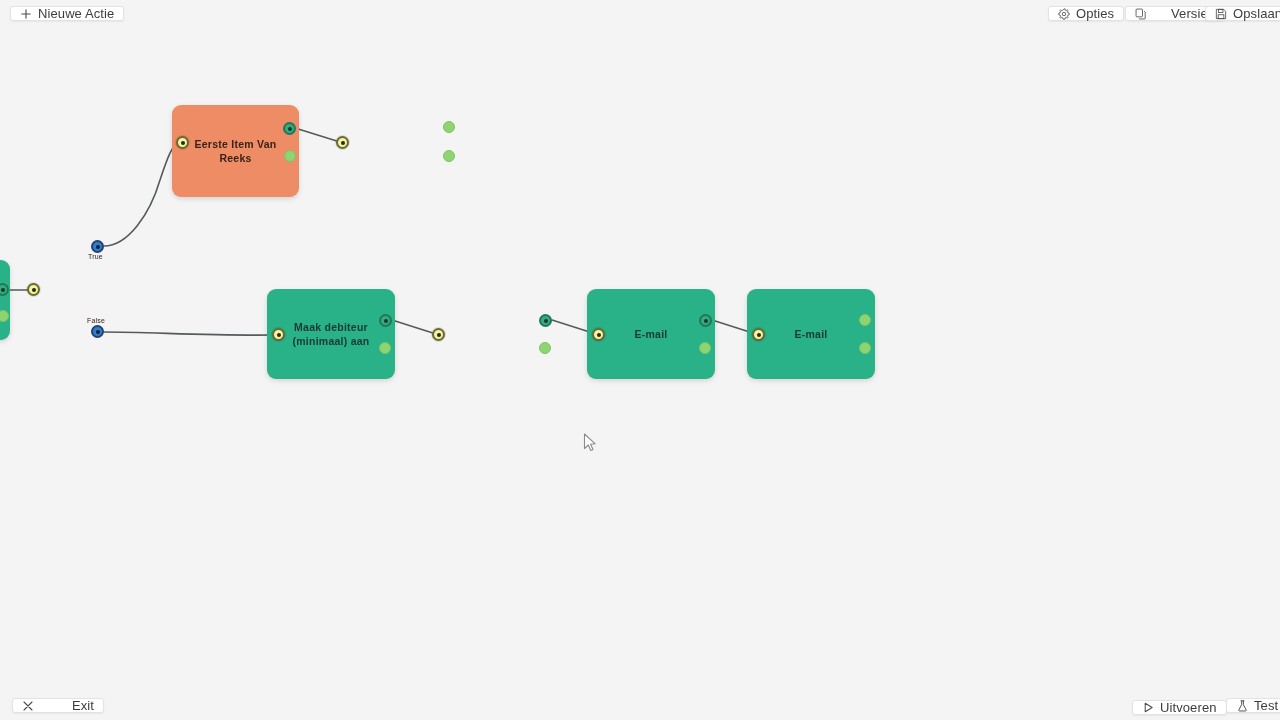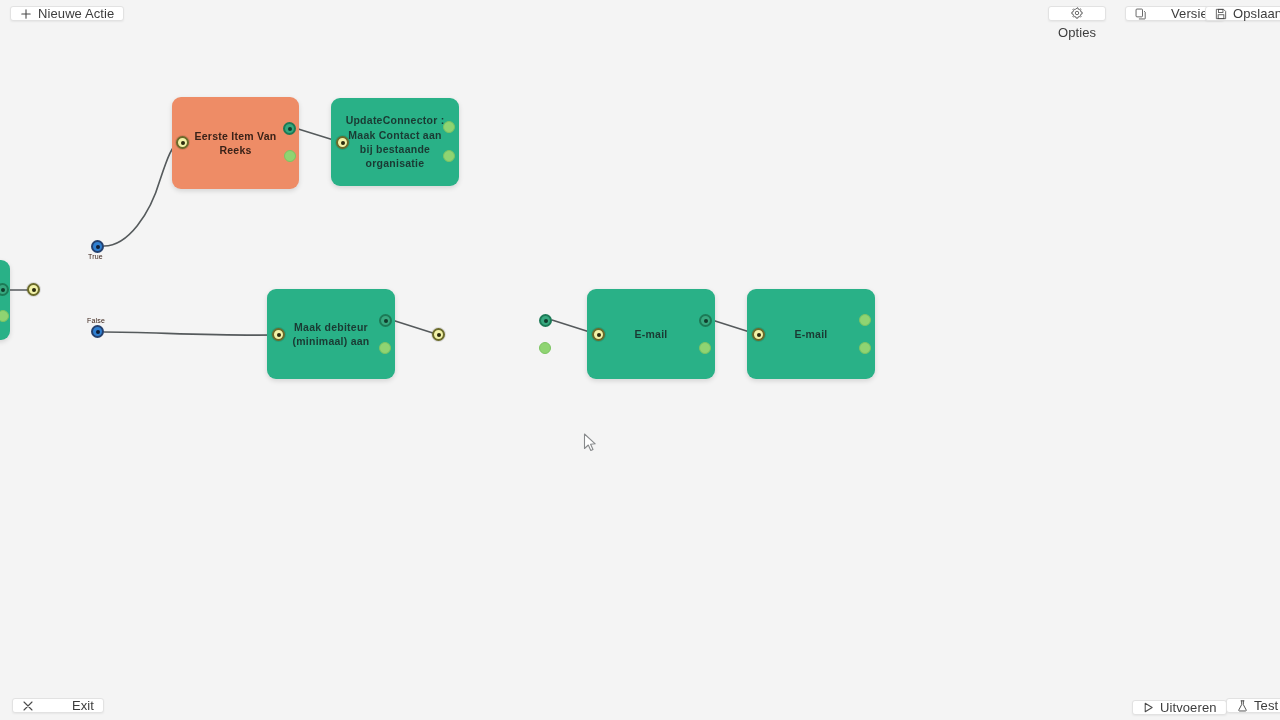--- a/index.html
+++ b/index.html
@@ -87,7 +87,7 @@
 
   
   #btn-nieuwe-actie { left: 10px;  top: 6px; }
-  #btn-opties       { left: 1048px; top: 6px; flex-direction: column; }
+  #btn-opties       { left: 1048px; top: 6px; }
   #btn-versies      { left: 1125px; top: 6px; gap: 24px; }
   #btn-opslaan      { left: 1205px; top: 6px; }
   #btn-exit         { left: 12px;  bottom: 7px; gap: 38px; }

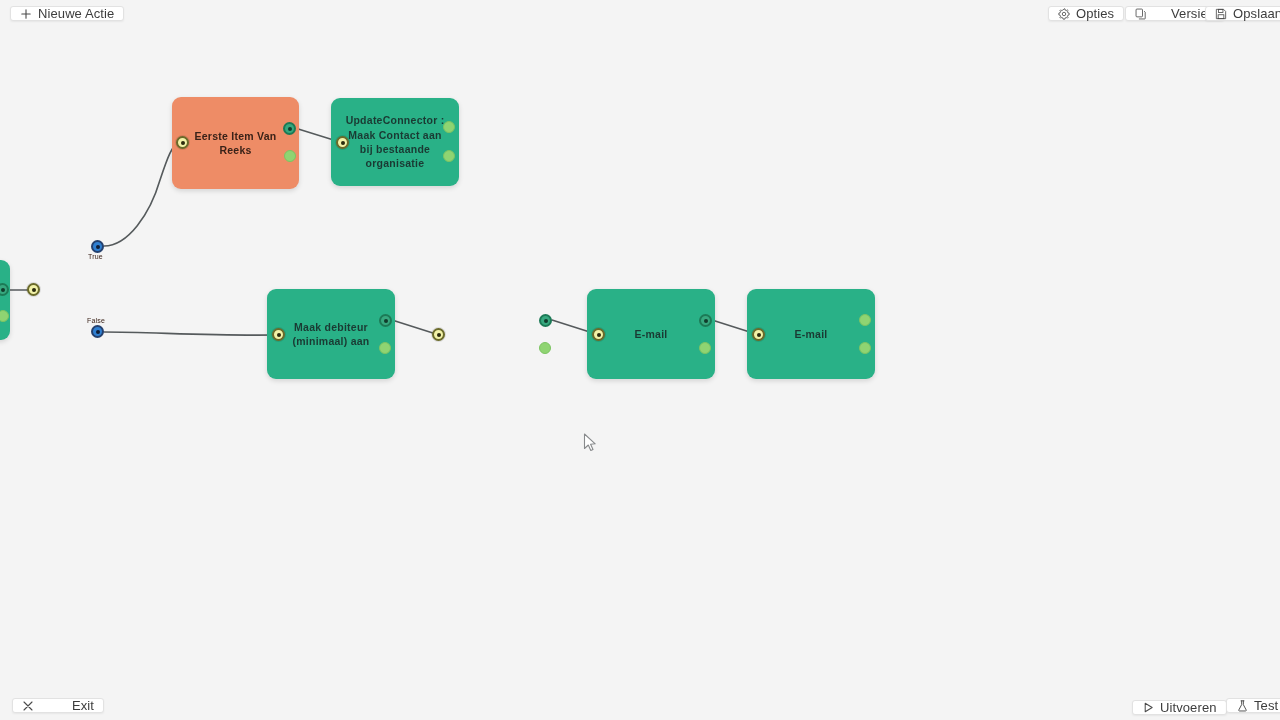--- a/index.html
+++ b/index.html
@@ -269,9 +269,6 @@
     <div class="port out connected" style="left:283px; top:122px;"></div>
     <div class="port out free" style="left:284px; top:150px;"></div>
 
-    <div class="node green" id="node-update-connector" style="left:331px; top:98px; width:128px; height:88px;">
-      <span class="label">UpdateConnector : Maak Contact aan bij bestaande organisatie</span>
-    </div>
     <div class="port in" style="left:336px; top:136px;"></div>
     <div class="port out free" style="left:443px; top:121px;"></div>
     <div class="port out free" style="left:443px; top:150px;"></div>

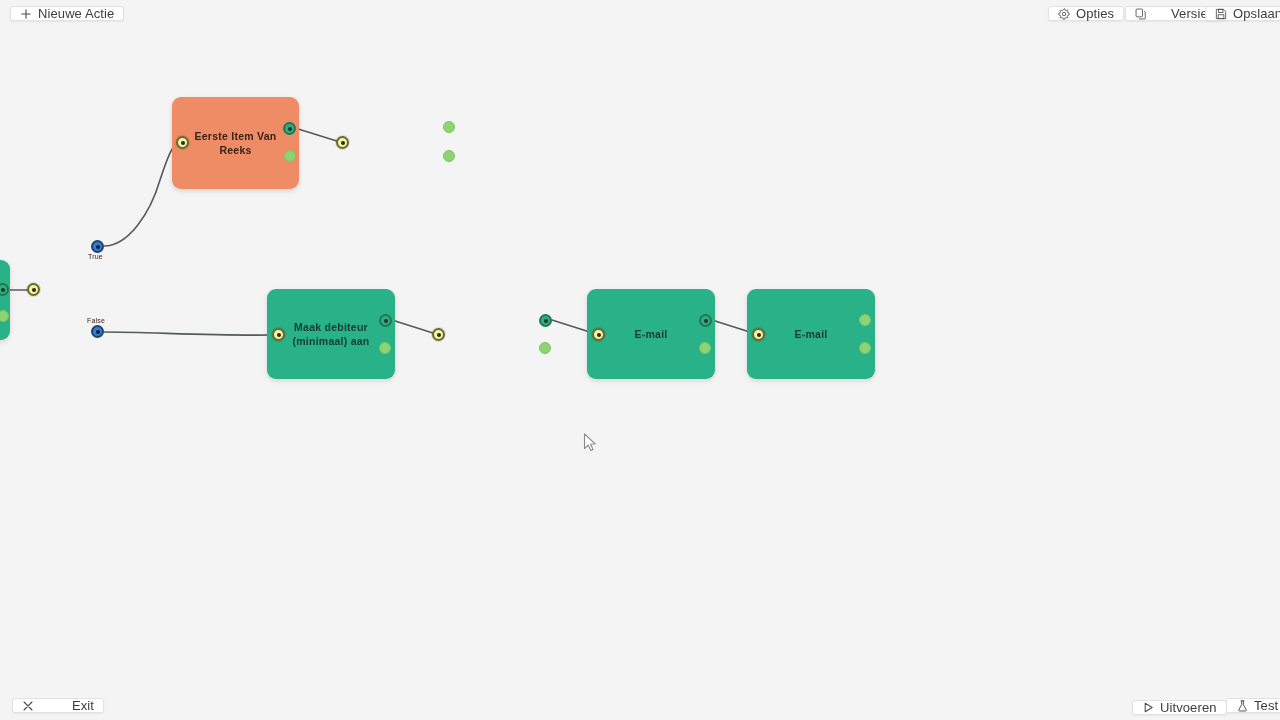--- a/index.html
+++ b/index.html
@@ -262,7 +262,7 @@
     <div class="port bool" style="left:91px; top:325px;"></div>
     <span class="port-label" style="left:87px; top:317px;">False</span>
 
-    <div class="node orange" id="node-eerste-item-van-reeks" style="left:172px; top:97px; width:127px; height:92px;">
+    <div class="node orange" id="node-eerste-item-van-reeks" style="left:172px; top:105px; width:127px; height:92px;">
       <span class="label">Eerste Item Van Reeks</span>
     </div>
     <div class="port in" style="left:176px; top:136px;"></div>

